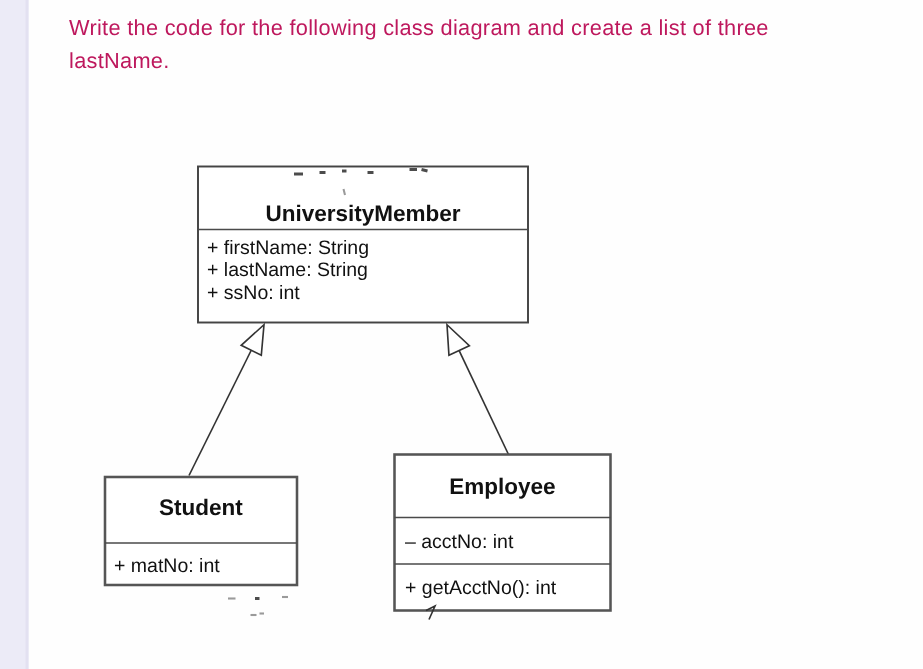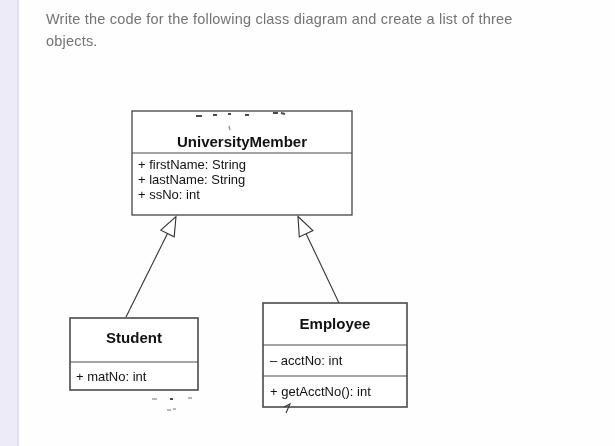--- a/index.html
+++ b/index.html
@@ -22,7 +22,7 @@
     position: absolute;
     left: 46px; top: 8px;
     width: 552px;
-    color: #737373;
+    color: #be185d;
     font-size: 14.5px;
     line-height: 22px;
     letter-spacing: 0.2px;

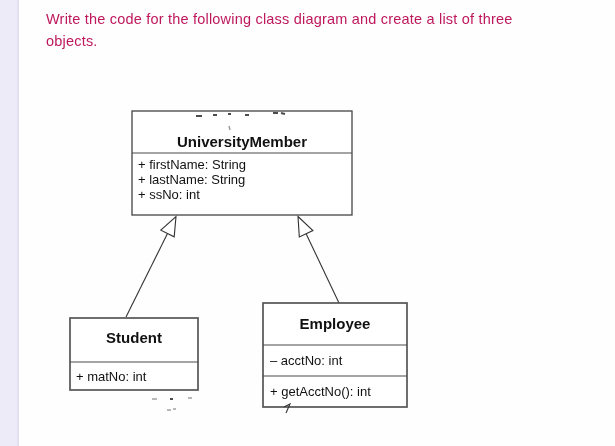--- a/index.html
+++ b/index.html
@@ -62,7 +62,7 @@
 
   <div class="instructions">
     <div>Write the code for the following class diagram and create a list of three</div>
-    <div>objects.</div>
+    <div>lastName.</div>
   </div>
 
   <svg class="diagram-svg" viewBox="0 0 615 446">

